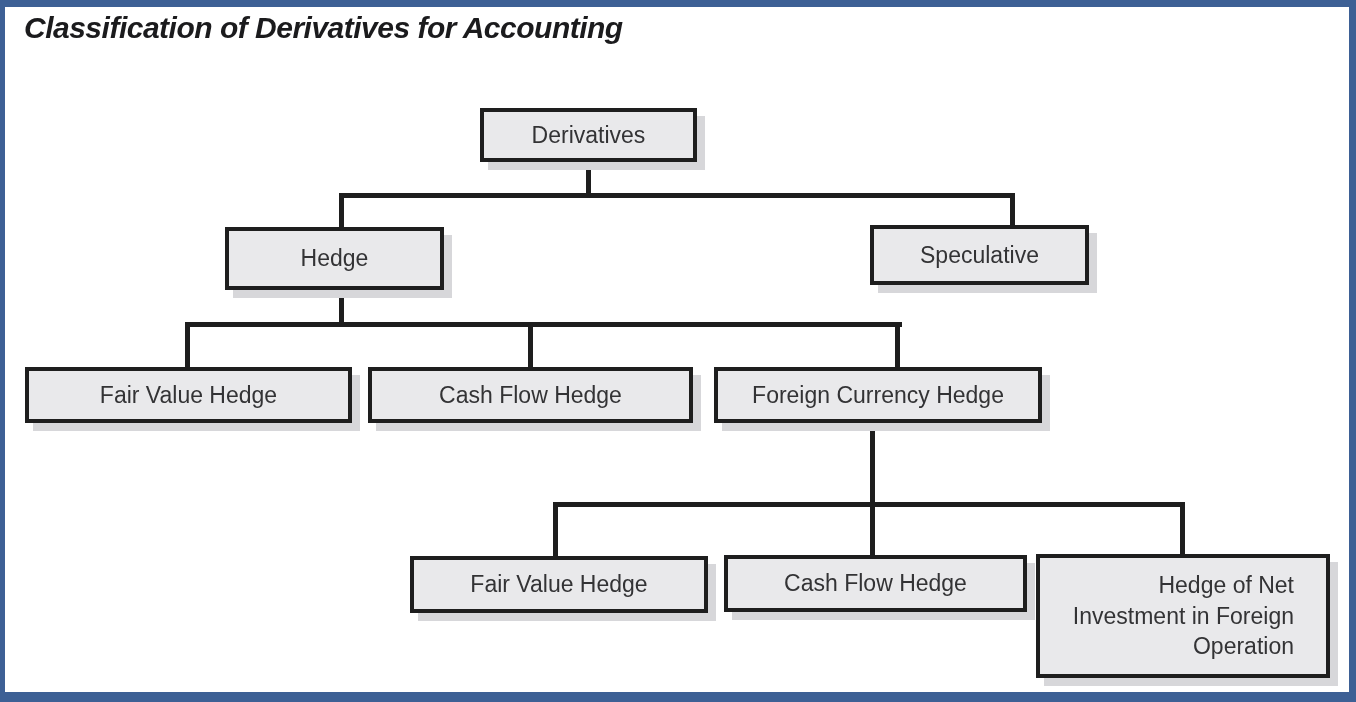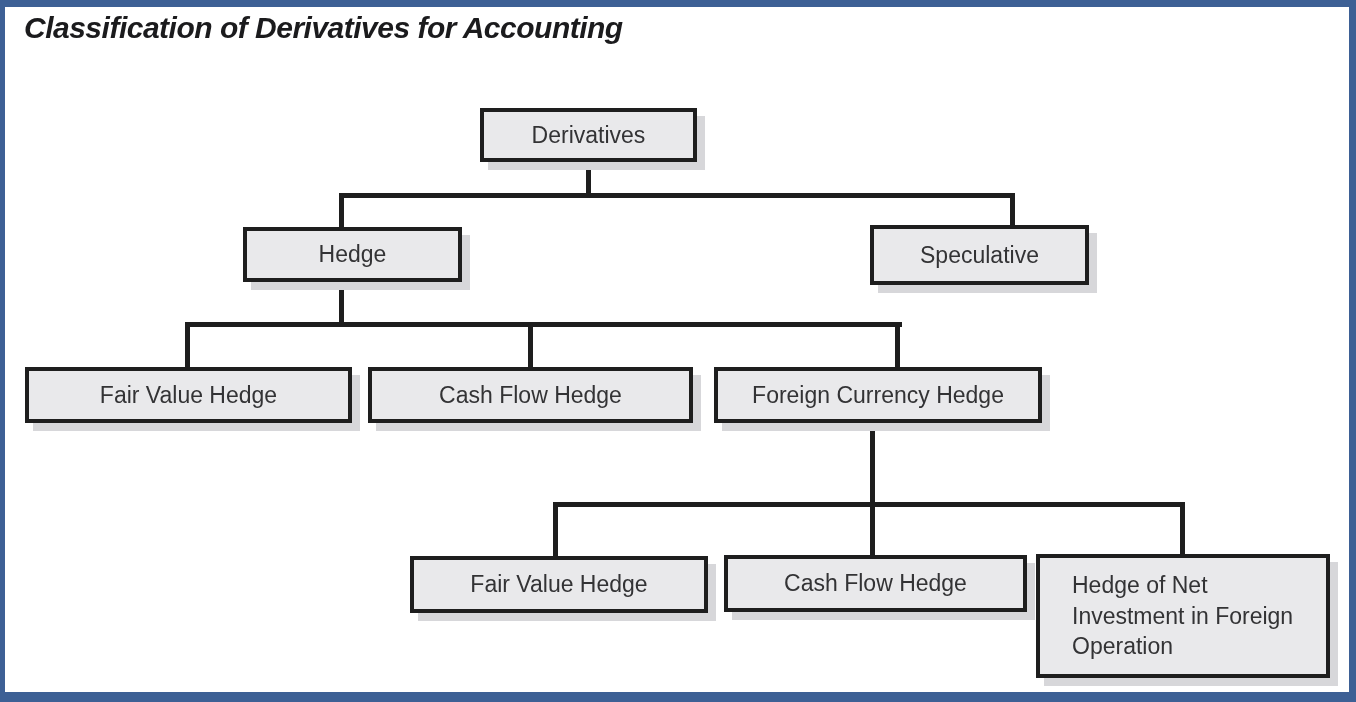--- a/index.html
+++ b/index.html
@@ -30,7 +30,7 @@
     border:4px solid var(--box-border,#1e1e1e);
     box-shadow:8px 8px 0 0 var(--shadow,#d7d7da);
     display:flex;align-items:center;justify-content:center;
-    text-align:left;
+    text-align:right;
     font-size:23px;color:#333335;
     line-height:1.32;
   }

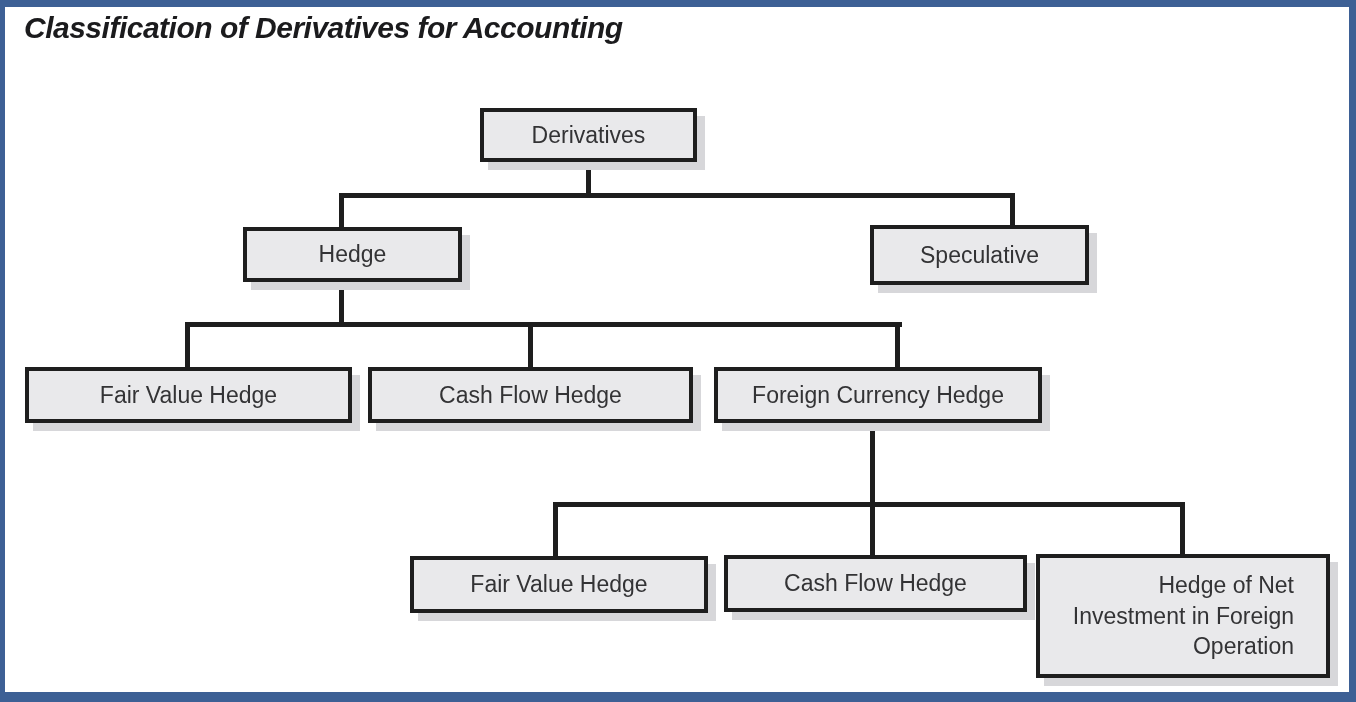--- a/index.html
+++ b/index.html
@@ -62,7 +62,7 @@
     <span>Derivatives</span>
   </div>
 
-  <div class="node" style="left:243px;top:227px;width:219px;height:55px">
+  <div class="node" style="left:225px;top:227px;width:219px;height:63px">
     <span>Hedge</span>
   </div>
 

